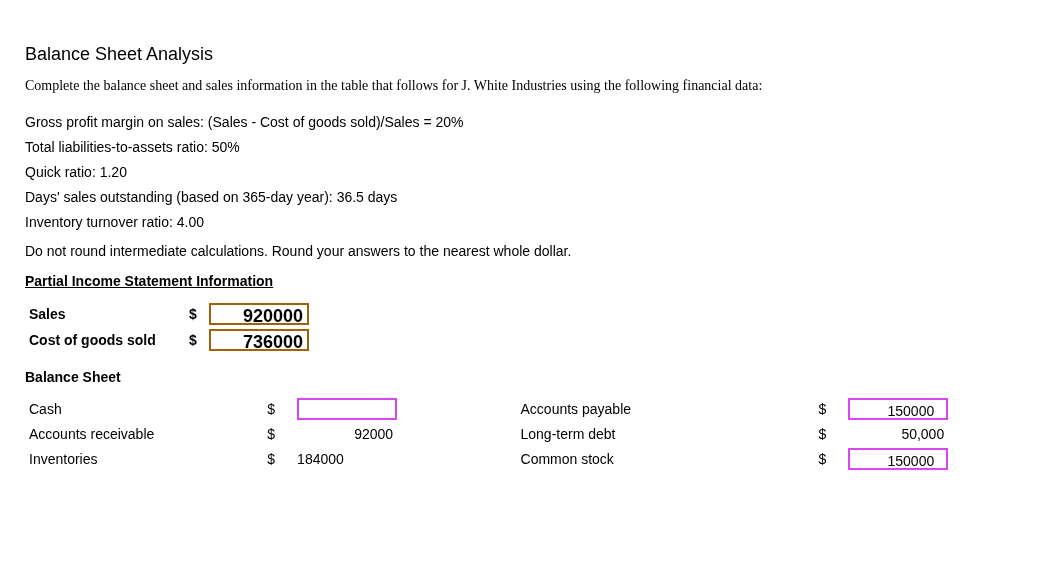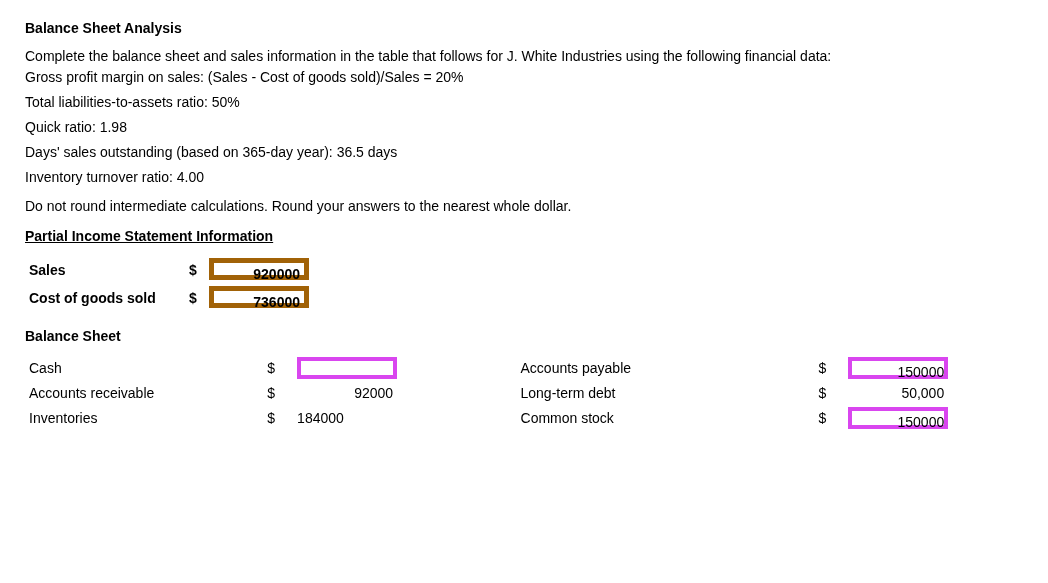--- a/index.html
+++ b/index.html
@@ -17,9 +17,10 @@
       min-height: 583px;
     }
     .title {
-      font-weight: bold;
+      font-weight: normal;
       margin-bottom: 10px;
-      font-size: 14px;
+      font-size: 18px;
+      margin-top: 24px;
     }
     .intro {
       margin-bottom: 0;

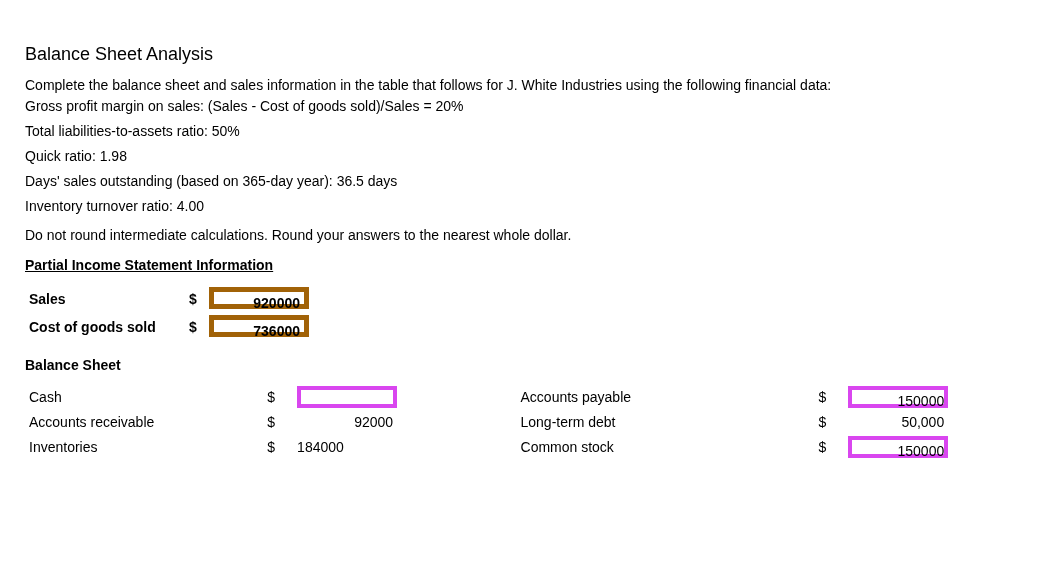--- a/index.html
+++ b/index.html
@@ -23,8 +23,9 @@
       margin-top: 24px;
     }
     .intro {
-      margin-bottom: 0;
+      margin-bottom: 16px;
       line-height: 1.5;
+      font-family: Liberation Serif, serif;
     }
     .data-line {
       margin-bottom: 4px;

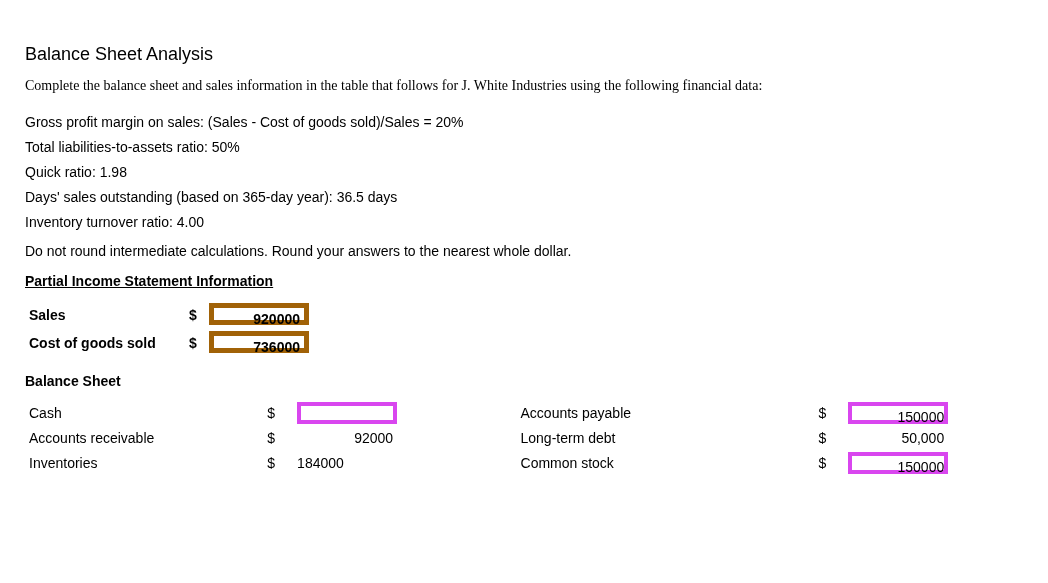--- a/index.html
+++ b/index.html
@@ -116,7 +116,7 @@
 <div>
   <div class="data-line">Gross profit margin on sales: (Sales - Cost of goods sold)/Sales = 20%</div>
   <div class="data-line">Total liabilities-to-assets ratio: 50%</div>
-  <div class="data-line">Quick ratio: 1.98</div>
+  <div class="data-line">Quick ratio: 1.20</div>
   <div class="data-line">Days' sales outstanding (based on 365-day year): 36.5 days</div>
   <div class="data-line">Inventory turnover ratio: 4.00</div>
 </div>

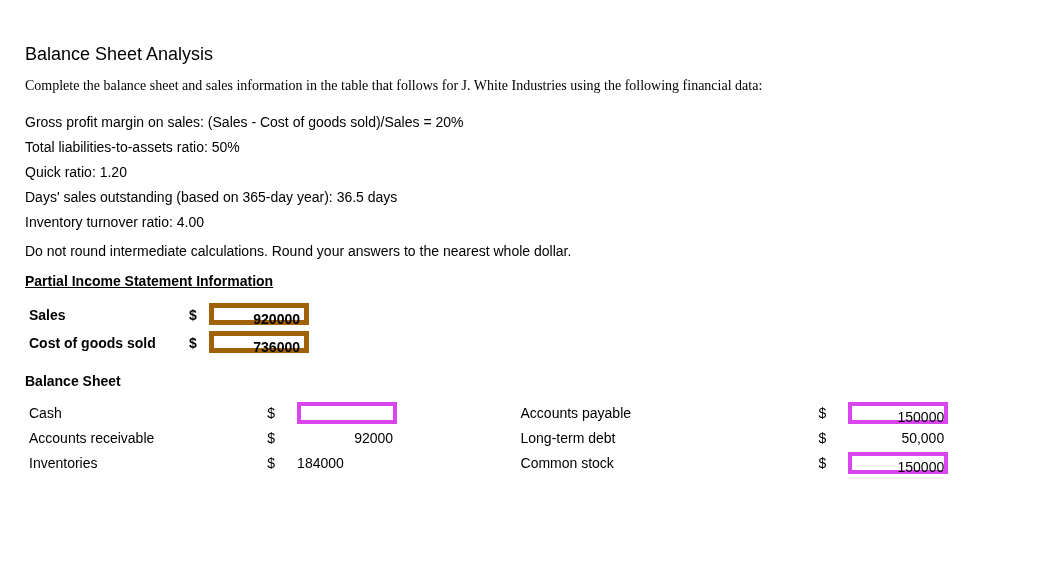--- a/index.html
+++ b/index.html
@@ -50,14 +50,14 @@
       vertical-align: middle;
     }
     .input-cell {
-      border: 5px solid #a16207;
+      border: 2px solid #a16207;
       width: 100px;
       height: 22px;
       display: inline-block;
       text-align: right;
       padding-right: 4px;
       line-height: 22px;
-      font-size: 14px;
+      font-size: 18px;
     }
     .balance-sheet-title {
       font-weight: bold;

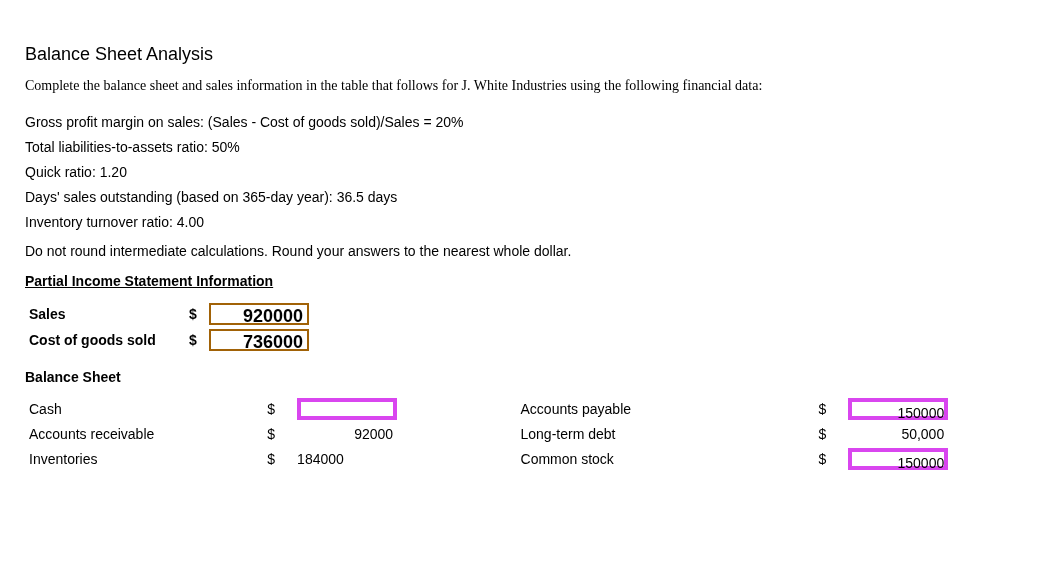--- a/index.html
+++ b/index.html
@@ -96,13 +96,13 @@
       width: 120px;
     }
     .box-input {
-      border: 4px solid #d946ef;
+      border: 2px solid #d946ef;
       width: 100px;
       height: 22px;
       display: inline-block;
       vertical-align: middle;
       text-align: right;
-      padding-right: 0;
+      padding-right: 12px;
       line-height: 22px;
     }
   </style>

